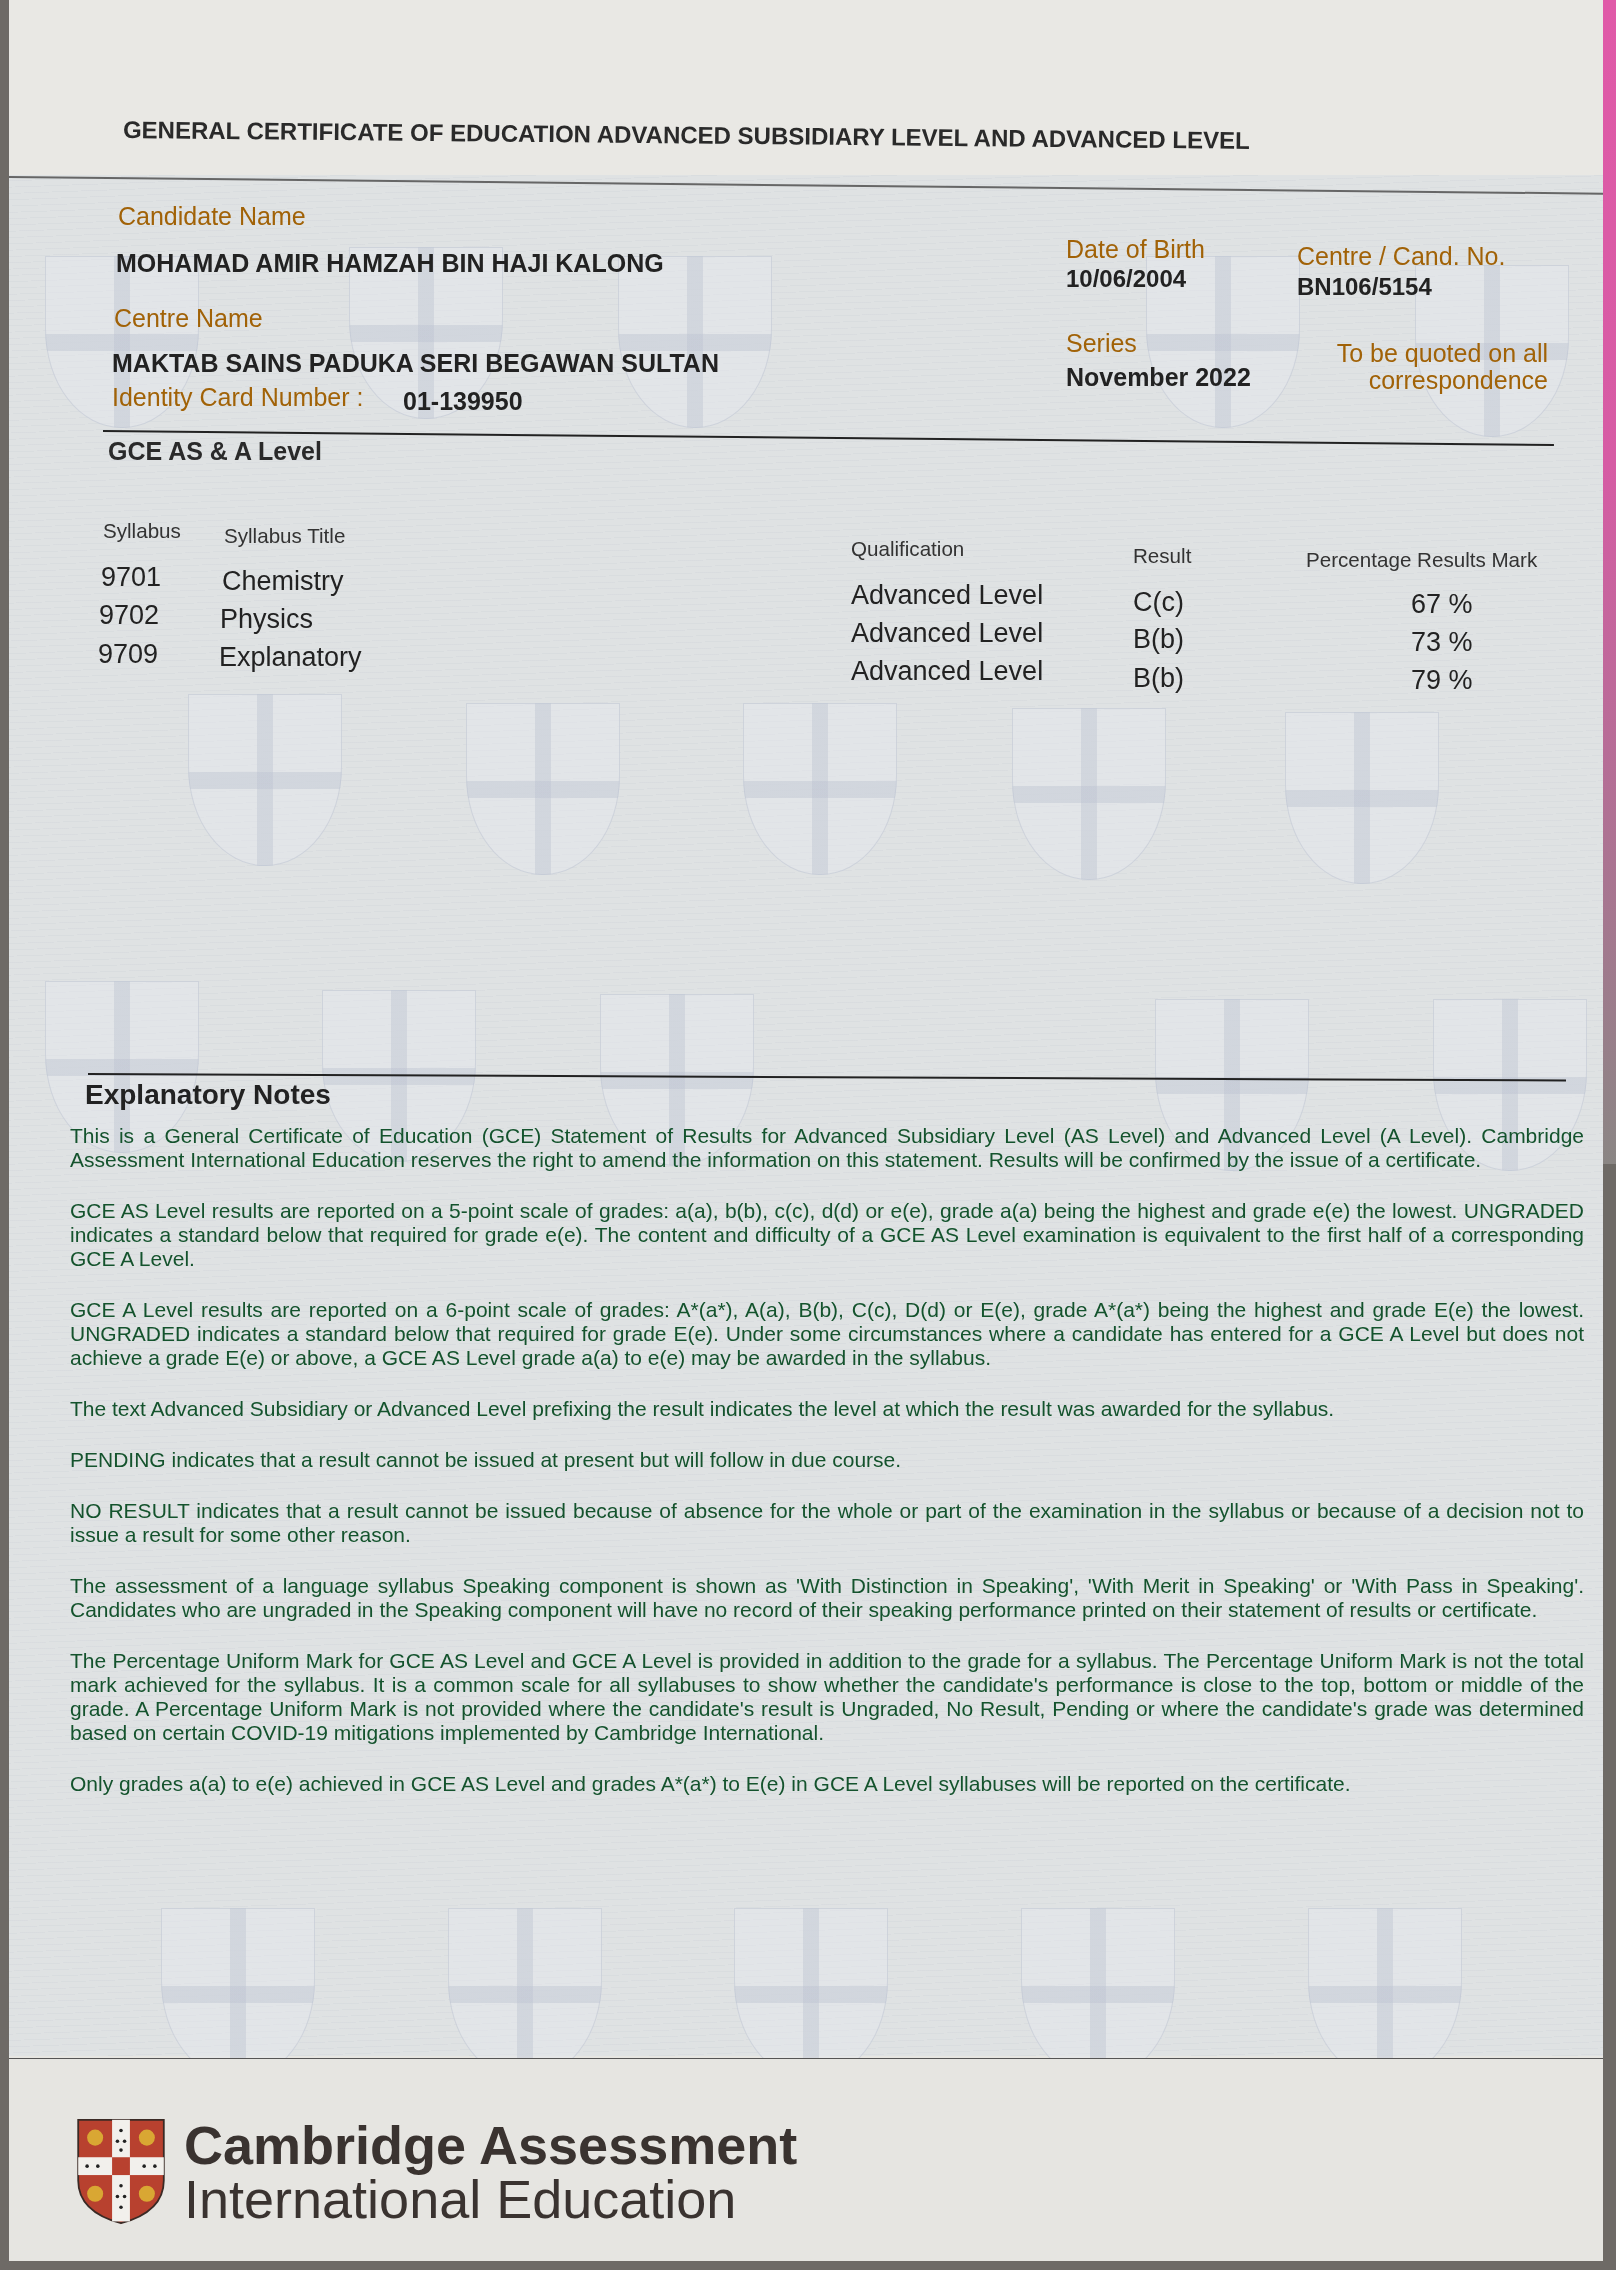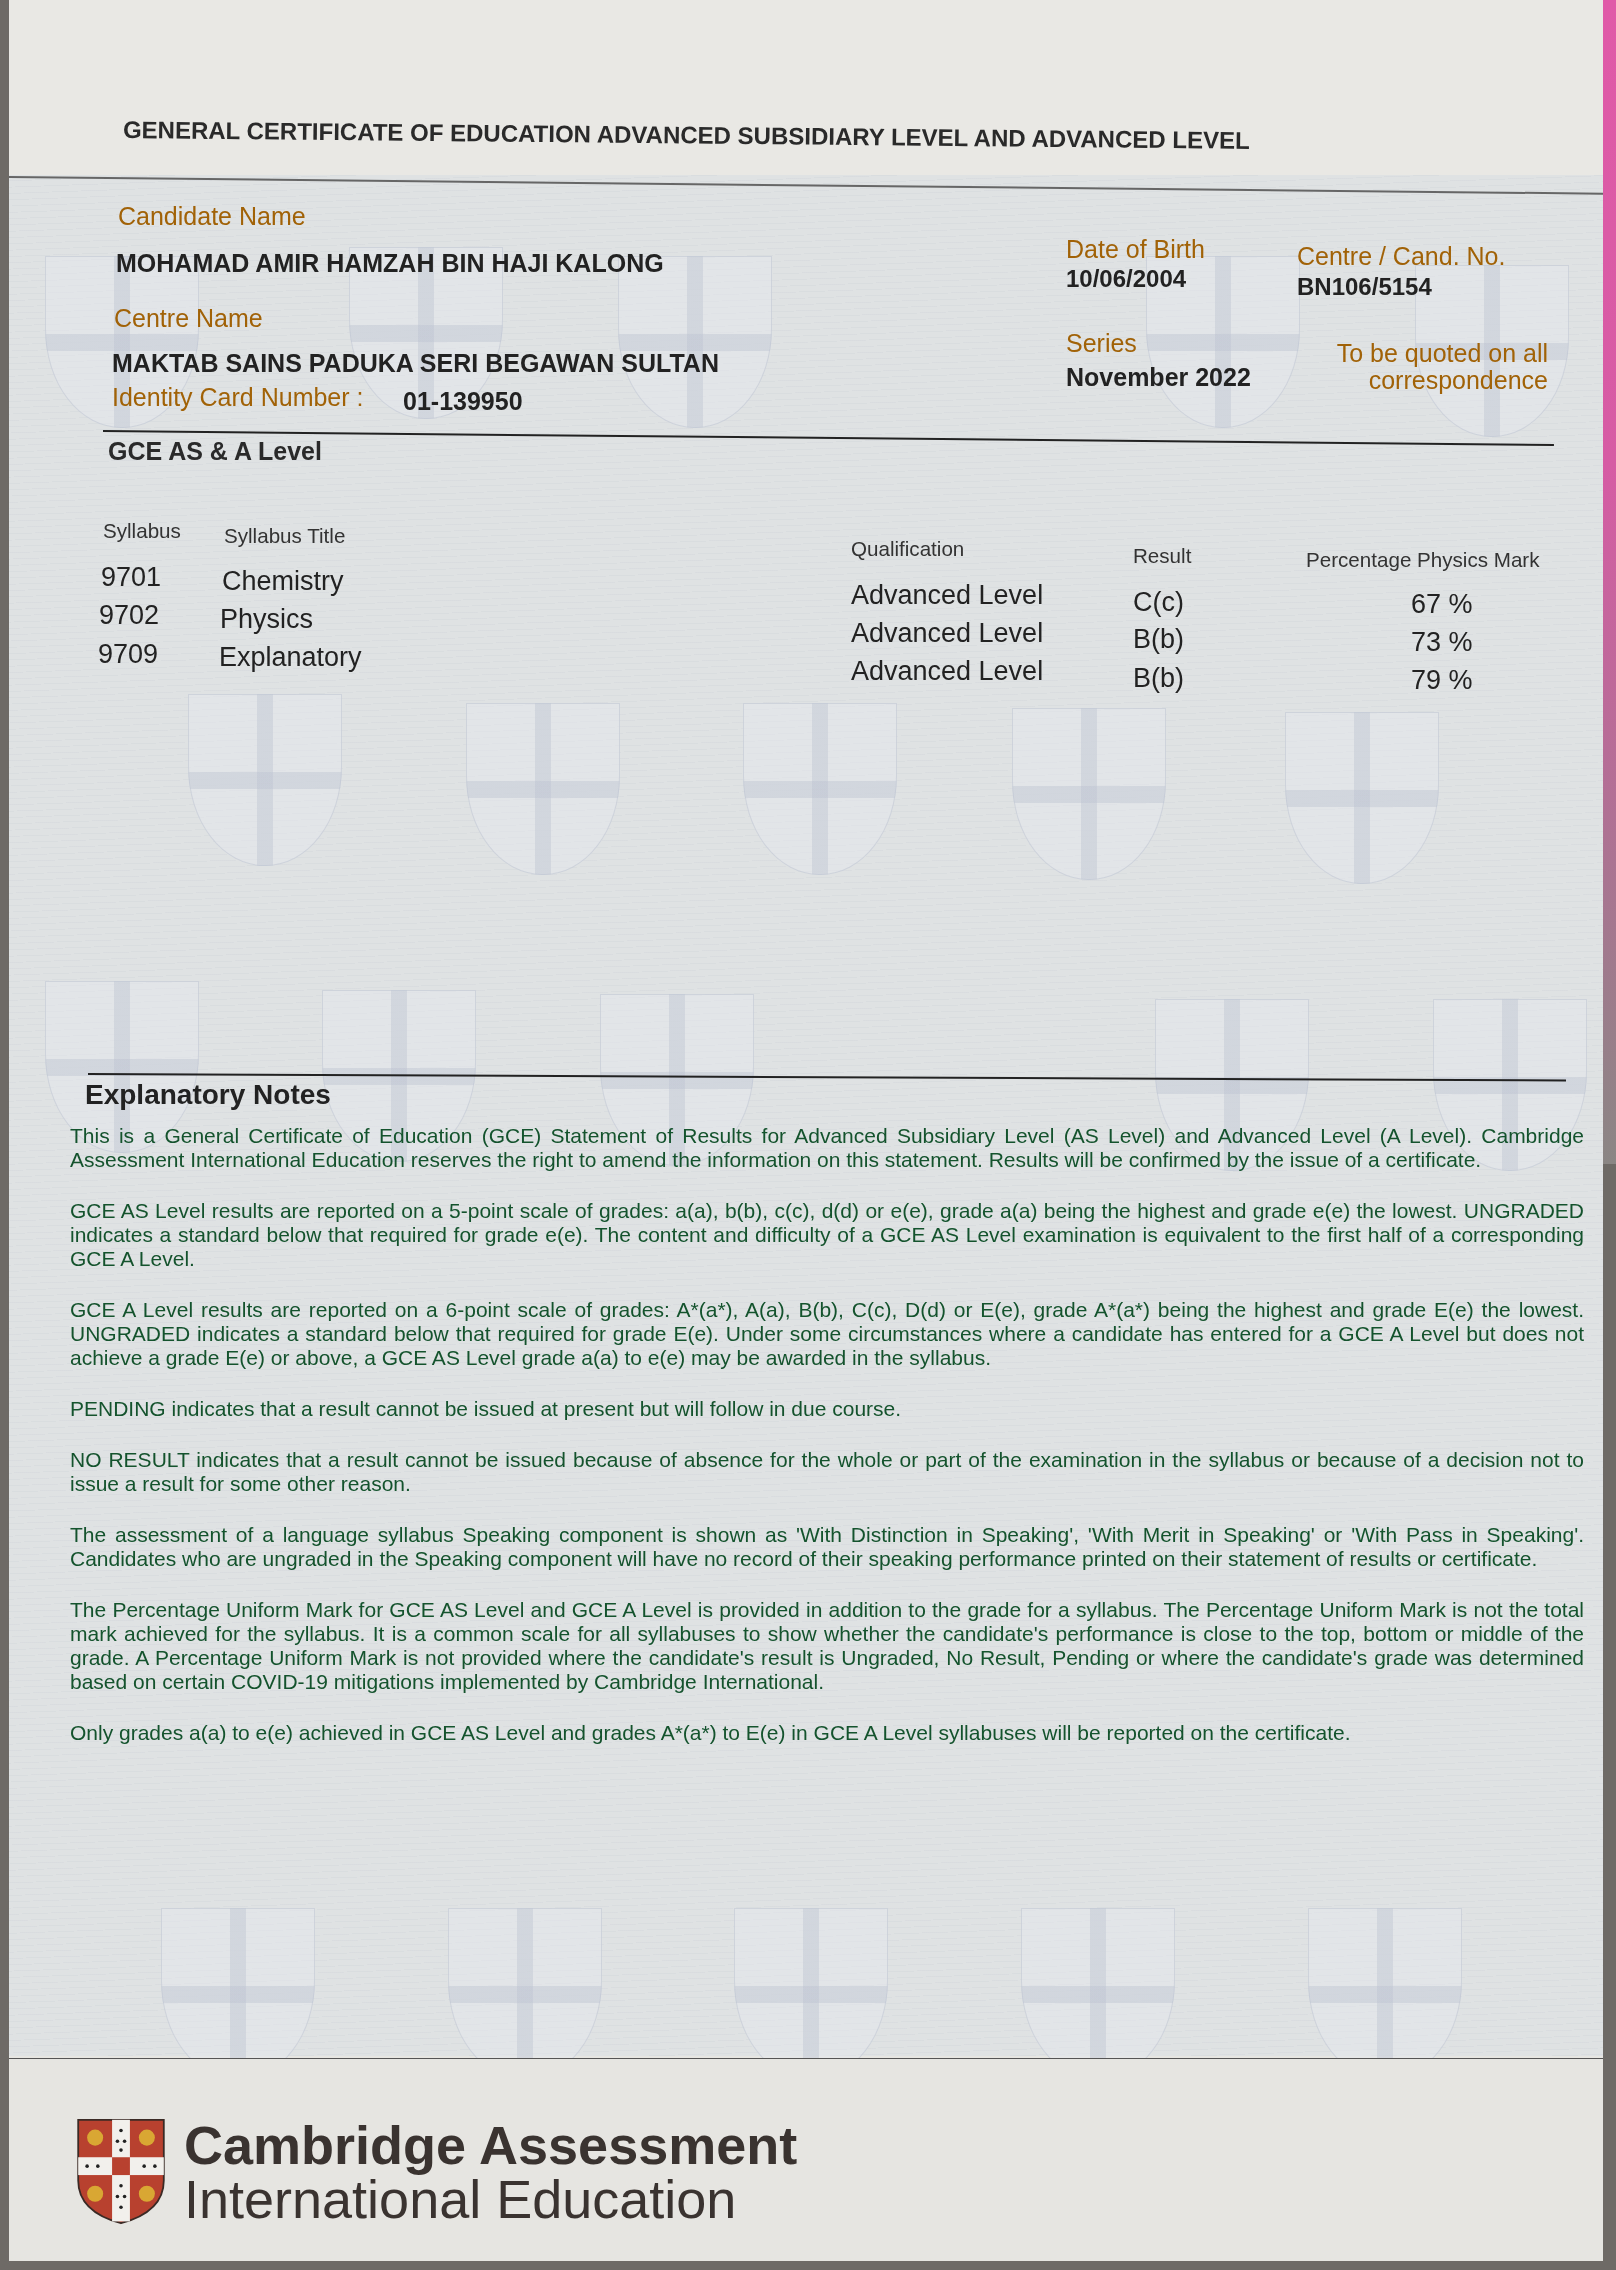--- a/index.html
+++ b/index.html
@@ -128,7 +128,7 @@
   <div class="th" style="left:215px;top:524px">Syllabus Title</div>
   <div class="th" style="left:842px;top:537px">Qualification</div>
   <div class="th" style="left:1124px;top:544px">Result</div>
-  <div class="th" style="left:1297px;top:548px">Percentage Physics Mark</div>
+  <div class="th" style="left:1297px;top:548px">Percentage Results Mark</div>
 
   <div>
     <div class="td" style="left:92px;top:562px">9701</div>

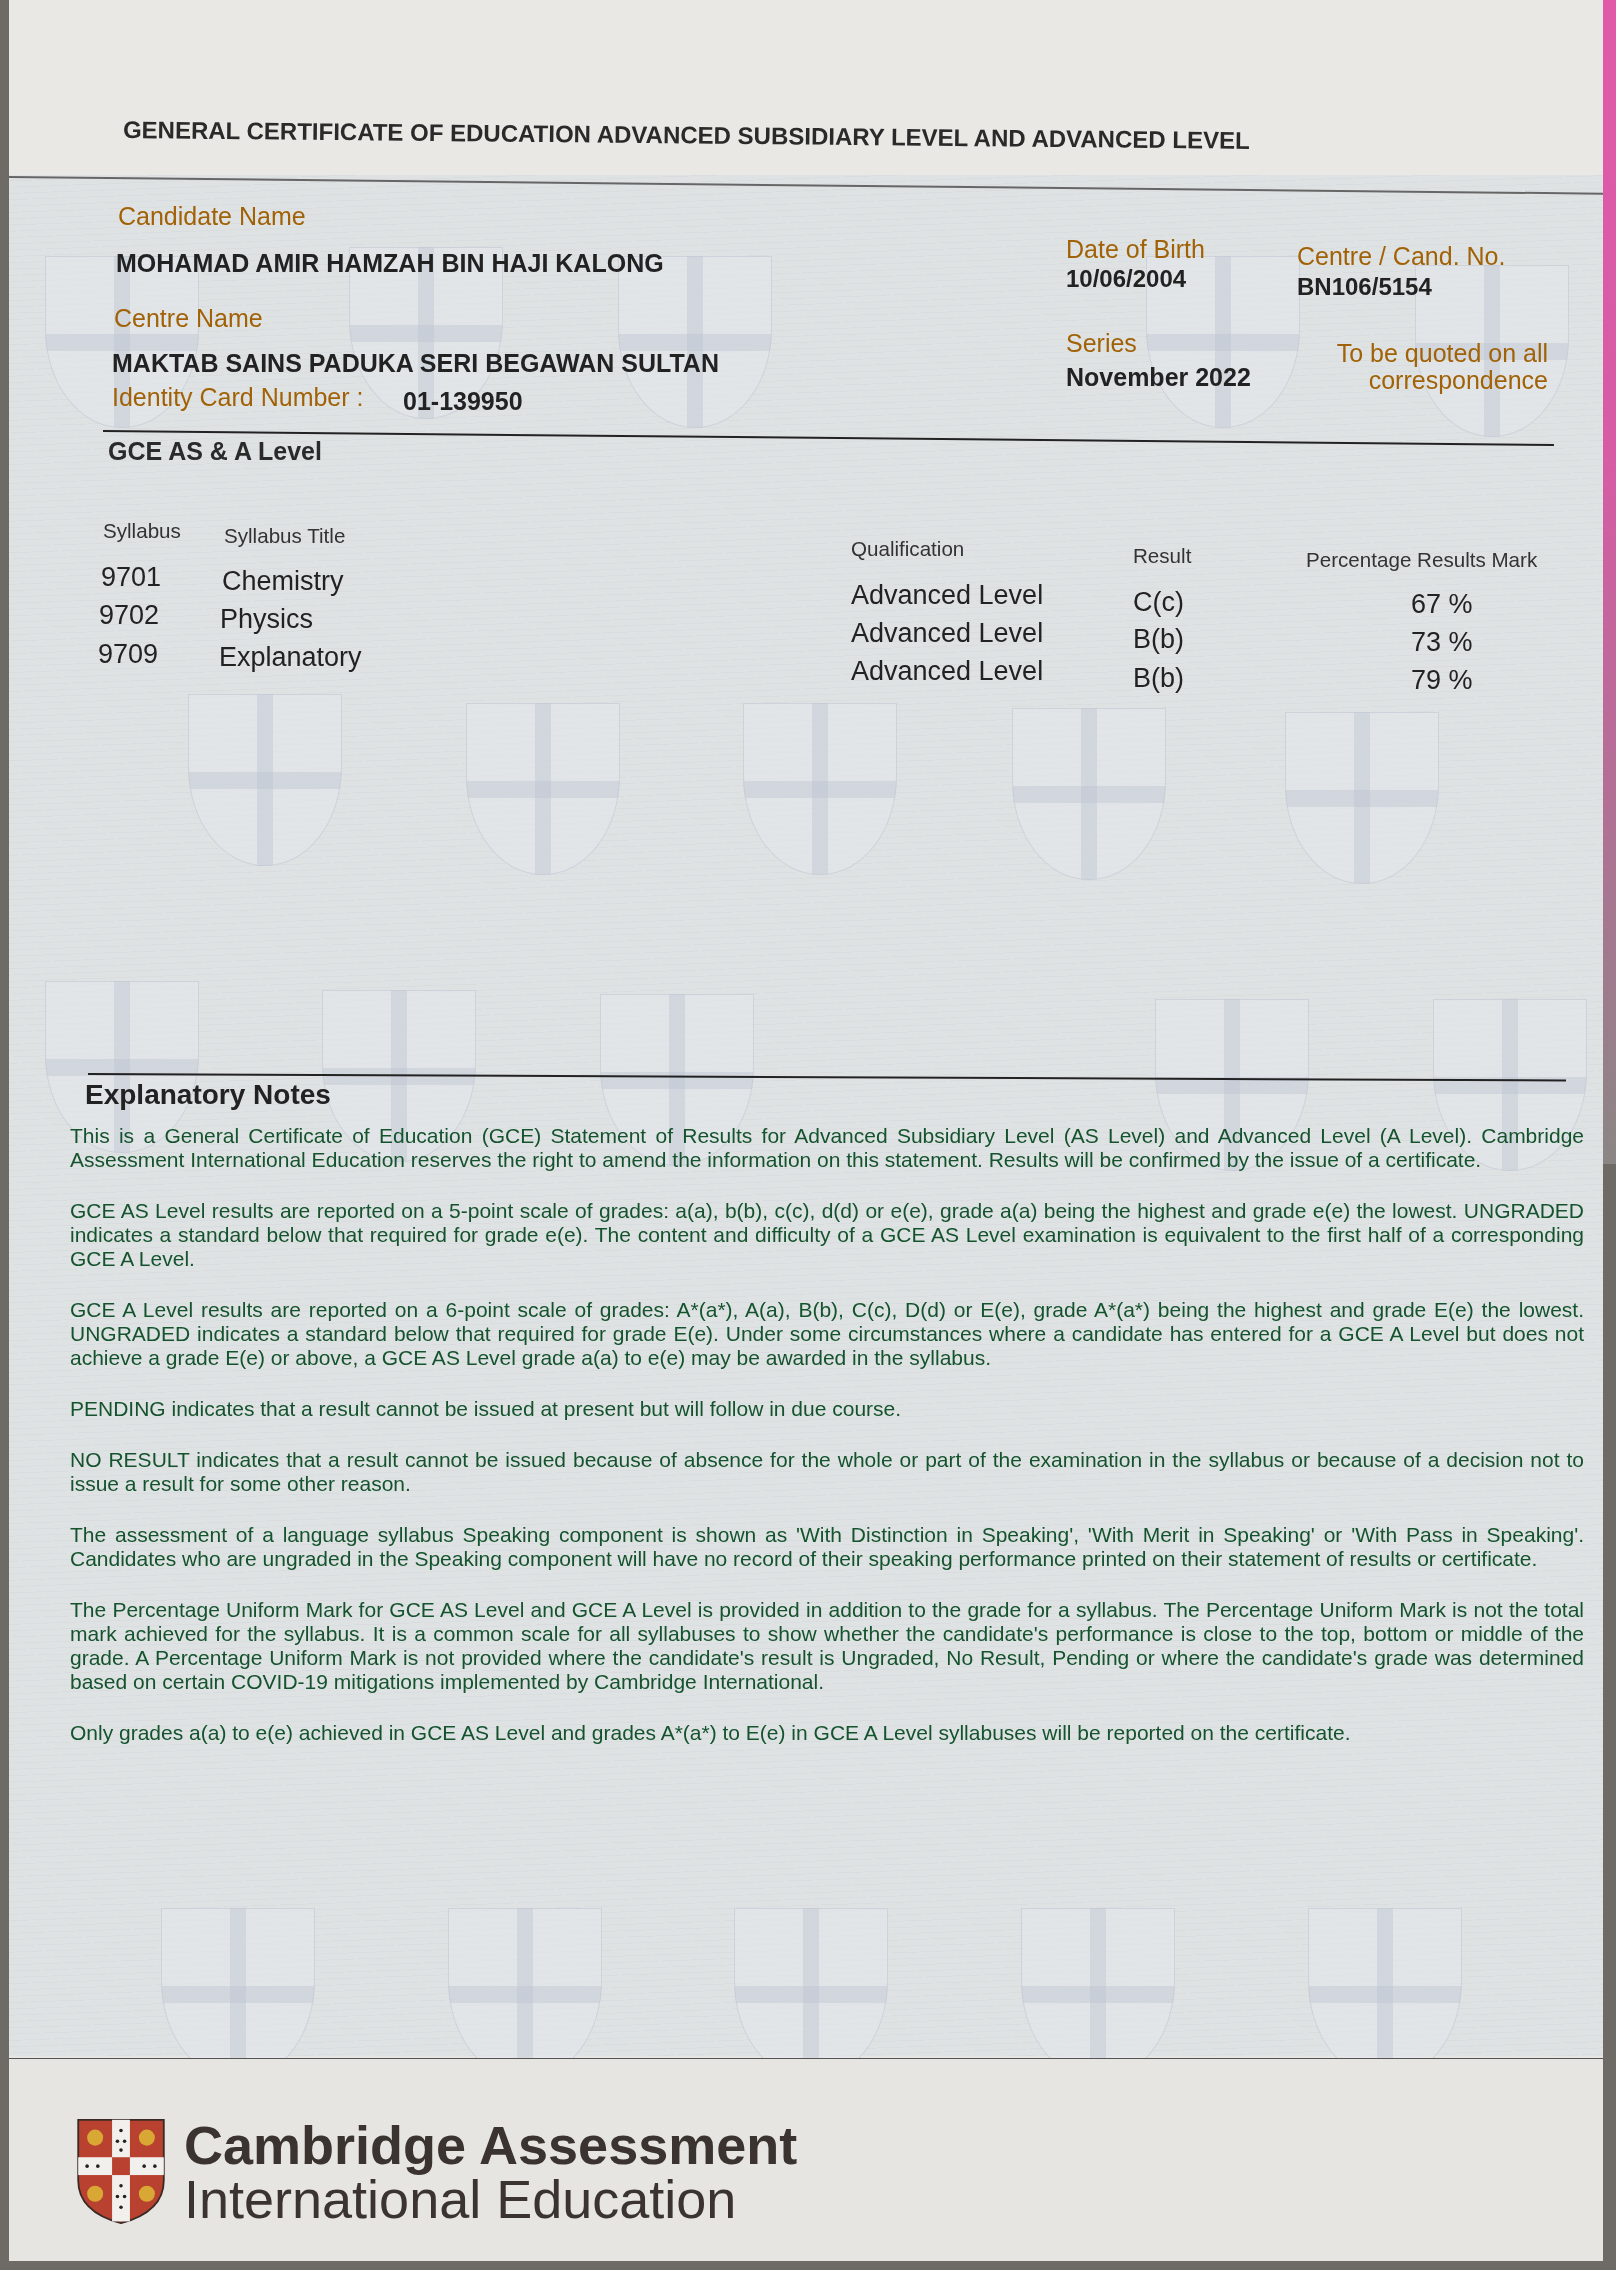--- a/index.html
+++ b/index.html
@@ -159,6 +159,7 @@
     <p>This is a General Certificate of Education (GCE) Statement of Results for Advanced Subsidiary Level (AS Level) and Advanced Level (A Level). Cambridge Assessment International Education reserves the right to amend the information on this statement.  Results will be confirmed by the issue of a certificate.</p>
     <p>GCE AS Level results are reported on a 5-point scale of grades: a(a), b(b), c(c), d(d) or e(e), grade a(a) being the highest and grade e(e) the lowest.  UNGRADED indicates a standard below that required for grade e(e).  The content and difficulty of a GCE AS Level examination is equivalent to the first half of a corresponding GCE A Level.</p>
     <p>GCE A Level results are reported on a 6-point scale of grades: A*(a*), A(a), B(b), C(c), D(d) or E(e), grade A*(a*) being the highest and grade E(e) the lowest.  UNGRADED indicates a standard below that required for grade E(e).  Under some circumstances where a candidate has entered for a GCE A Level but does not achieve a grade E(e) or above, a GCE AS Level grade a(a) to e(e) may be awarded in the syllabus.</p>
+    <p>The text Advanced Subsidiary or Advanced Level prefixing the result indicates the level at which the result was awarded for the syllabus.</p>
     <p>PENDING indicates that a result cannot be issued at present but will follow in due course.</p>
     <p>NO RESULT indicates that a result cannot be issued because of absence for the whole or part of the examination in the syllabus or because of a decision not to issue a result for some other reason.</p>
     <p>The assessment of a language syllabus Speaking component is shown as 'With Distinction in Speaking', 'With Merit in Speaking' or 'With Pass in Speaking'.  Candidates who are ungraded in the Speaking component will have no record of their speaking performance printed on their statement of results or certificate.</p>

